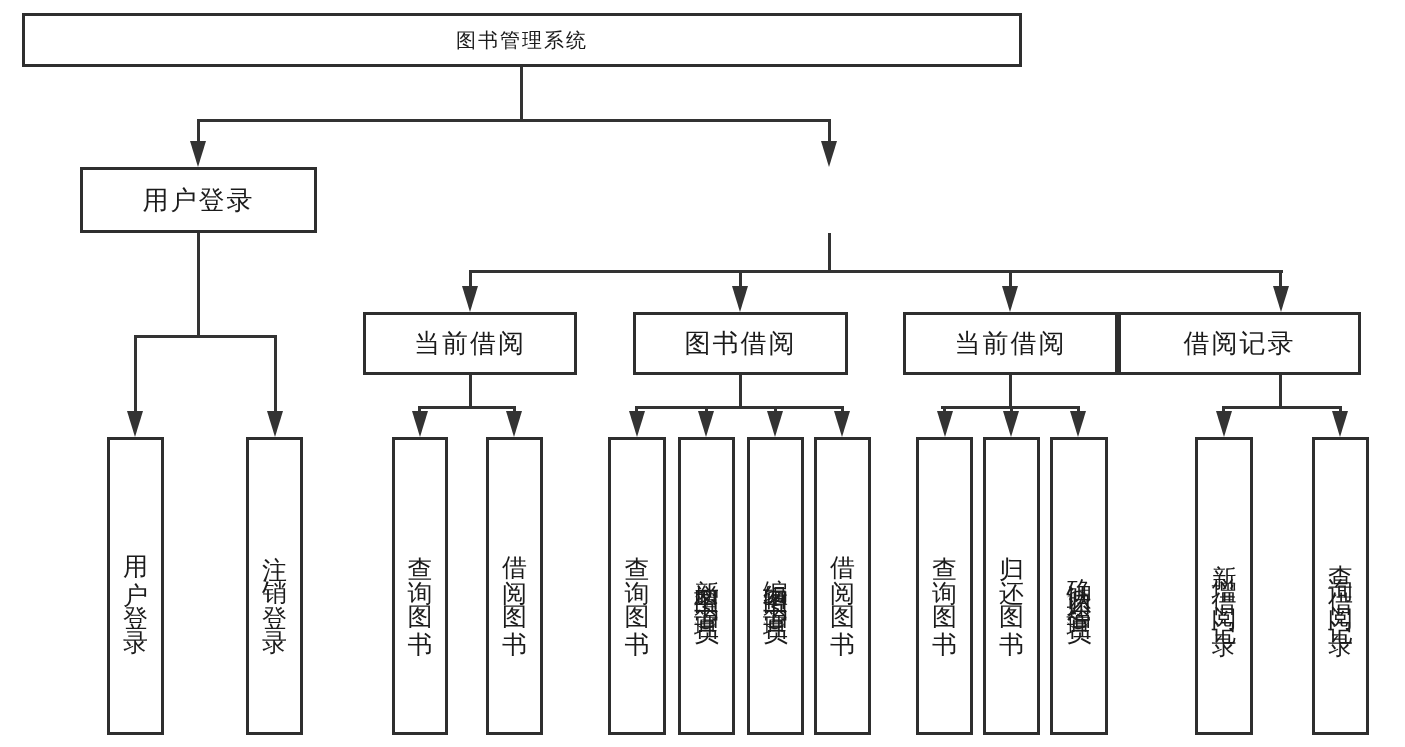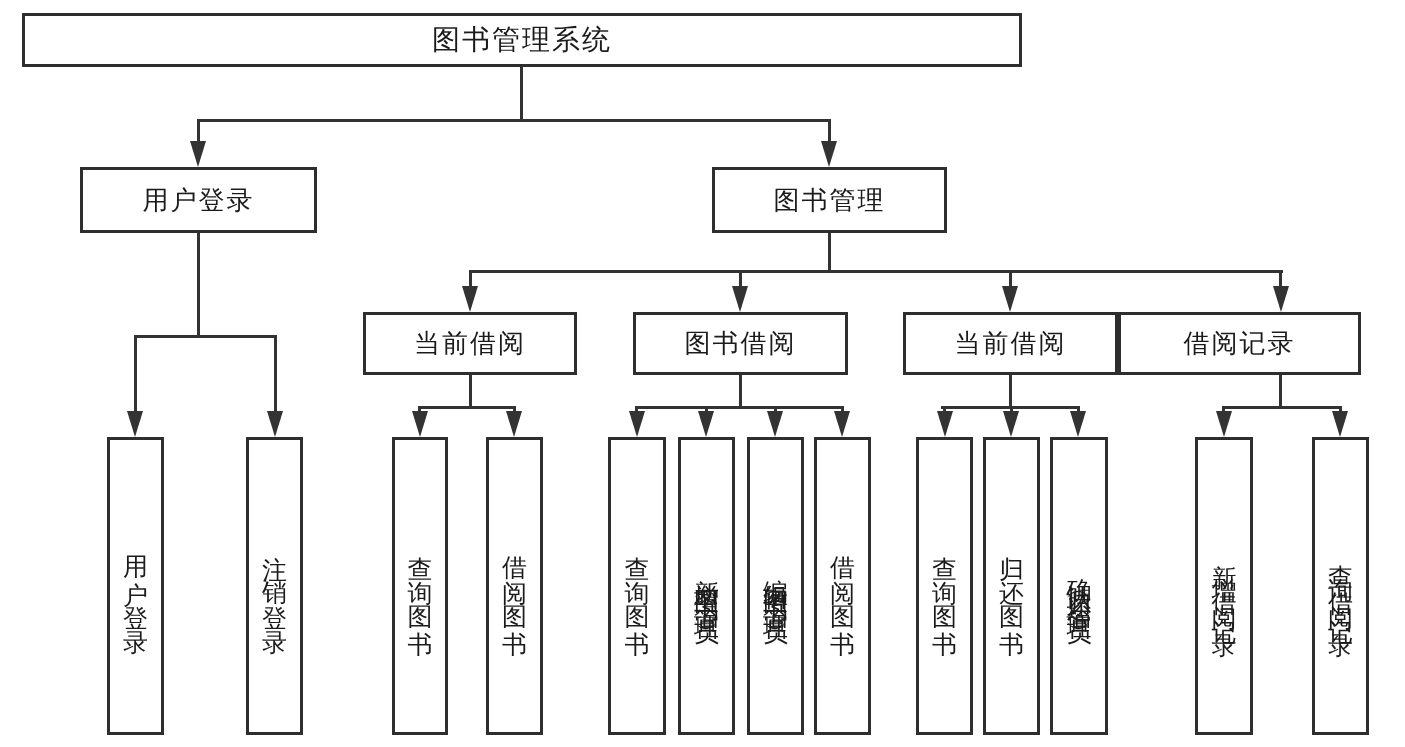--- a/index.html
+++ b/index.html
@@ -13,7 +13,7 @@
     display:flex;align-items:center;justify-content:center;
     font-size:26px;letter-spacing:2px;color:#1b1b1b;white-space:nowrap;
   }
-  .root-box{font-size:28px;}
+  .root-box{font-size:20px;}
   .vbox{
     position:absolute;box-sizing:border-box;border:3px solid #2e2e2e;background:#ffffff;
     display:flex;align-items:center;justify-content:center;

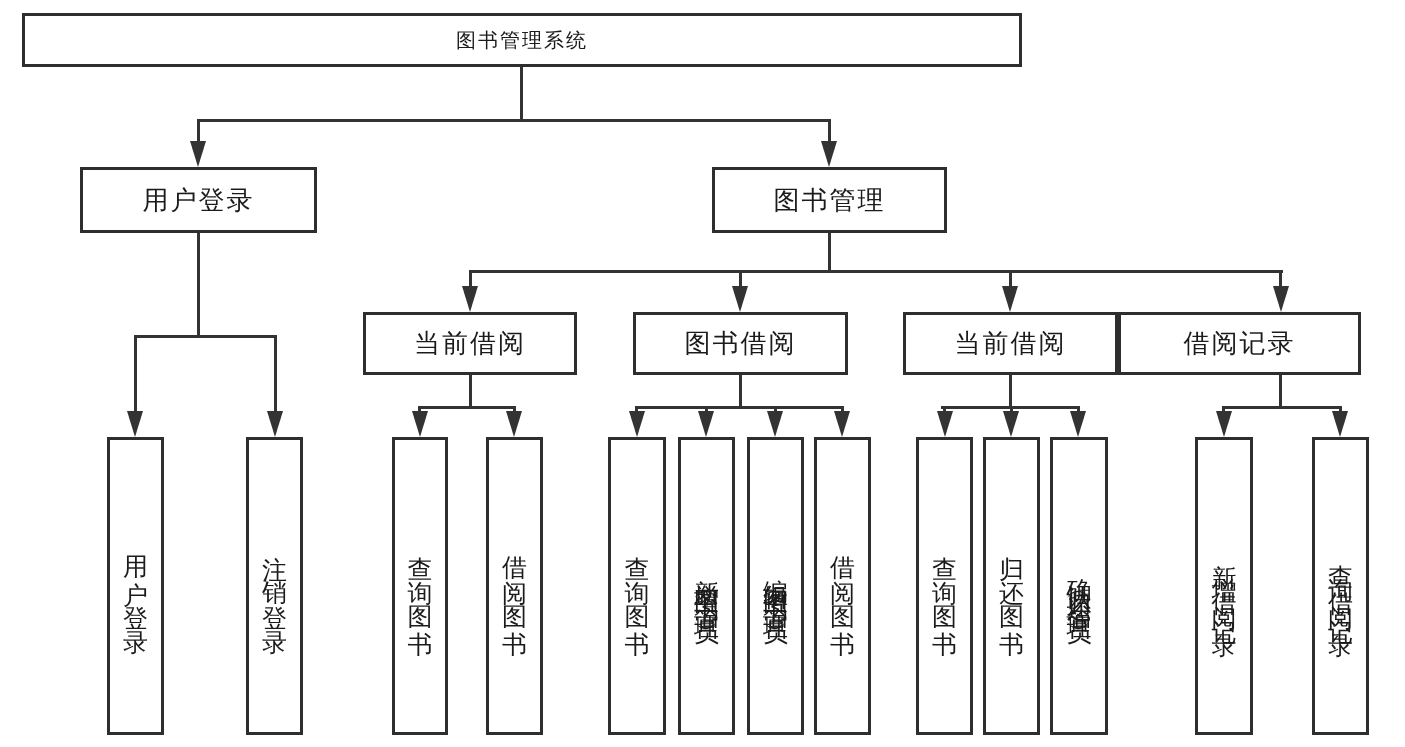--- a/index.html
+++ b/index.html
@@ -58,9 +58,6 @@
 
   <div class="hbox" style="left:80px;top:167px;width:237px;height:66px;">
     <span>用户登录</span>
-  </div>
-  <div class="hbox" style="left:712px;top:167px;width:235px;height:66px;">
-    <span>图书管理</span>
   </div>
 
   <div class="vline" style="left:197px;top:233px;height:104px;"></div>

